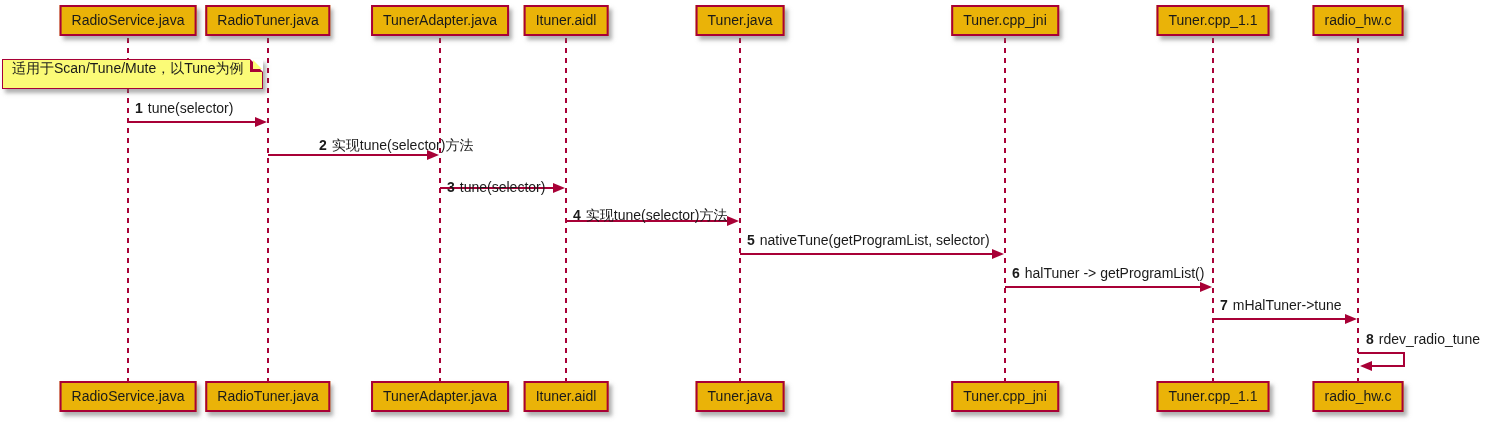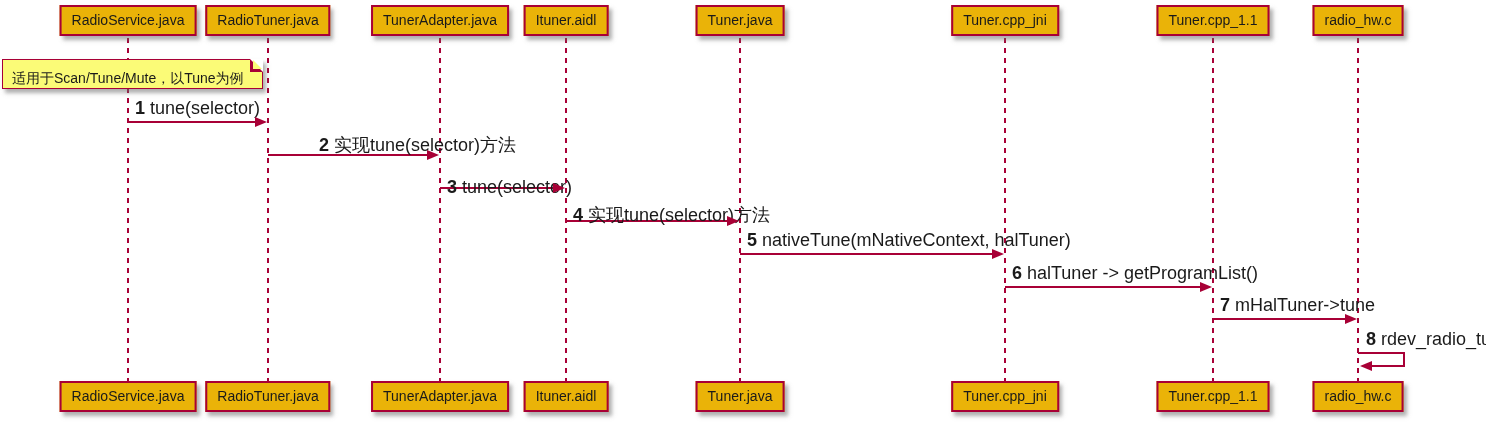--- a/index.html
+++ b/index.html
@@ -45,7 +45,7 @@
     box-shadow: 3px 4px 4px rgba(110,110,110,0.55);
     font-size: 14px;
     display: flex;
-    align-items: flex-end;
+    align-items: flex-start;
     padding: 0 18px 0 9px;
     white-space: nowrap;
     z-index: 3;

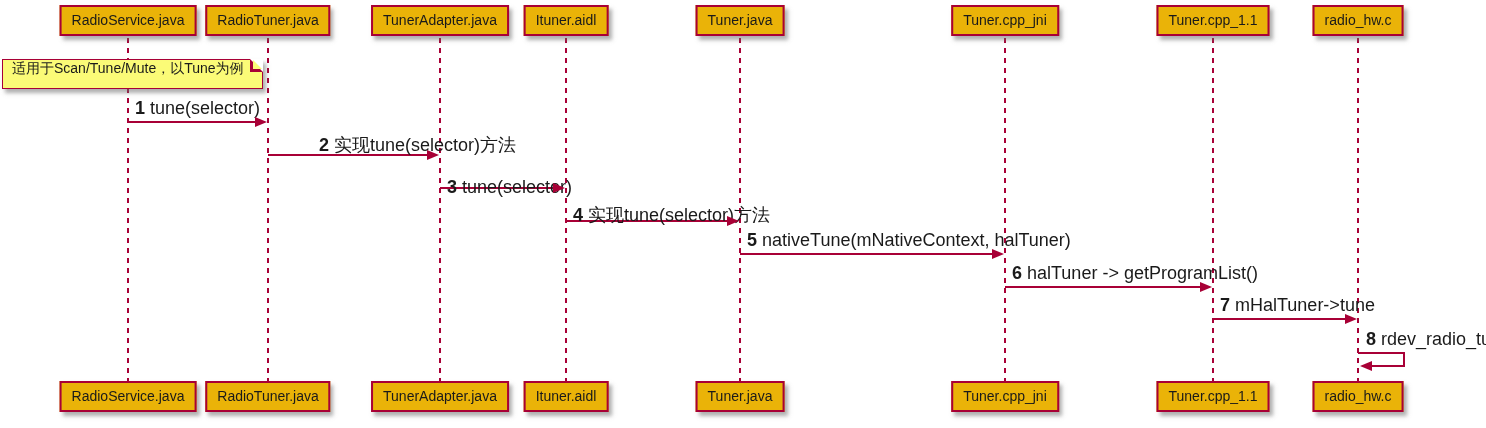--- a/index.html
+++ b/index.html
@@ -100,7 +100,7 @@
   }
   .msg-label {
     position: absolute;
-    font-size: 18px;
+    font-size: 14px;
     line-height: 17px;
     white-space: nowrap;
     z-index: 2;

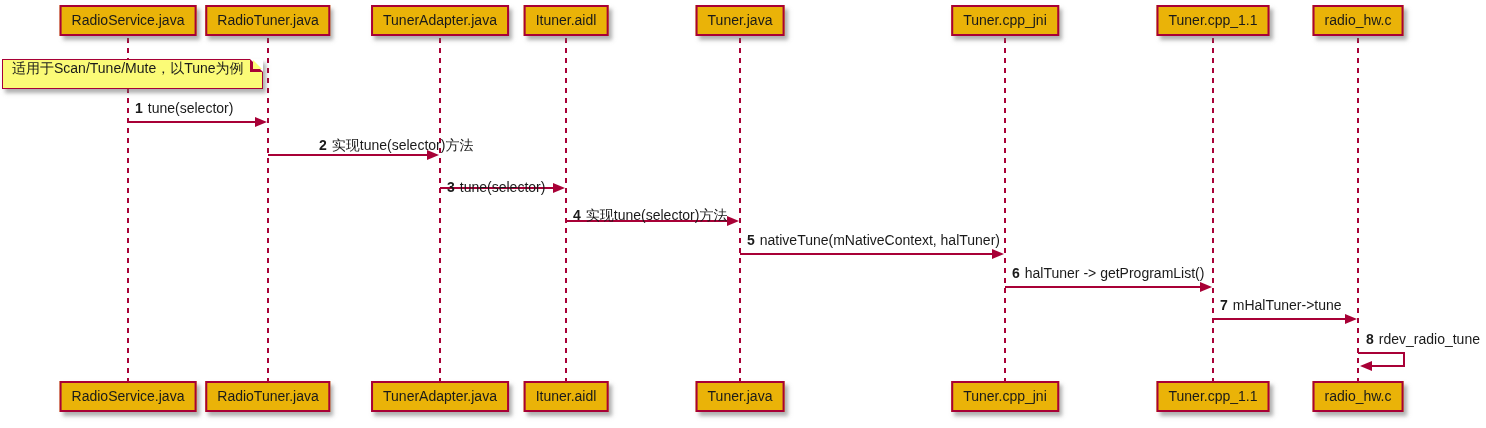--- a/index.html
+++ b/index.html
@@ -153,7 +153,7 @@
     <div class="msg-label" style="left: 573px; top: 207px;"><b>4</b><span>实现tune(selector)方法</span></div>
     <div class="msg-line" style="left: 566px; width: 170px; top: 220px;"></div>
     <div class="msg-head-right" style="left: 727px; top: 216px;"></div>
-    <div class="msg-label" style="left: 747px; top: 232px;"><b>5</b><span>nativeTune(mNativeContext, halTuner)</span></div>
+    <div class="msg-label" style="left: 747px; top: 232px;"><b>5</b><span>nativeTune(getProgramList, selector)</span></div>
     <div class="msg-line" style="left: 740px; width: 261px; top: 253px;"></div>
     <div class="msg-head-right" style="left: 992px; top: 249px;"></div>
     <div class="msg-label" style="left: 1012px; top: 265px;"><b>6</b><span>halTuner -&gt; getProgramList()</span></div>

